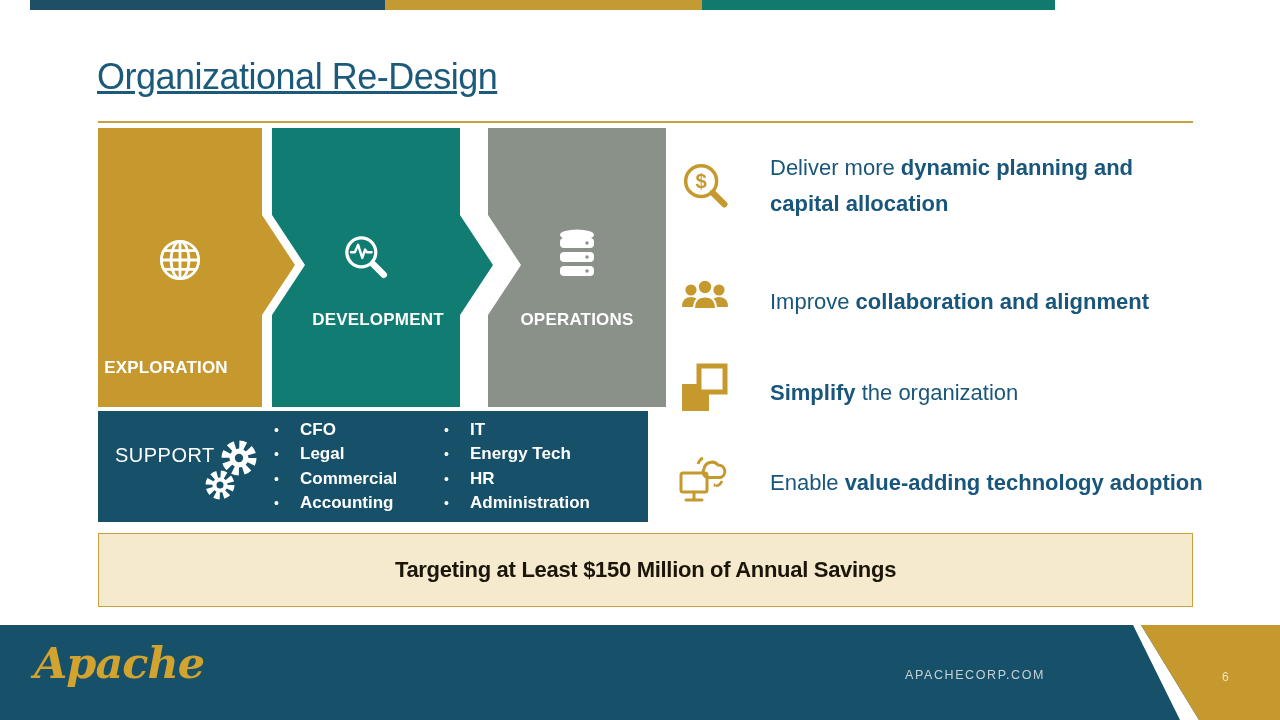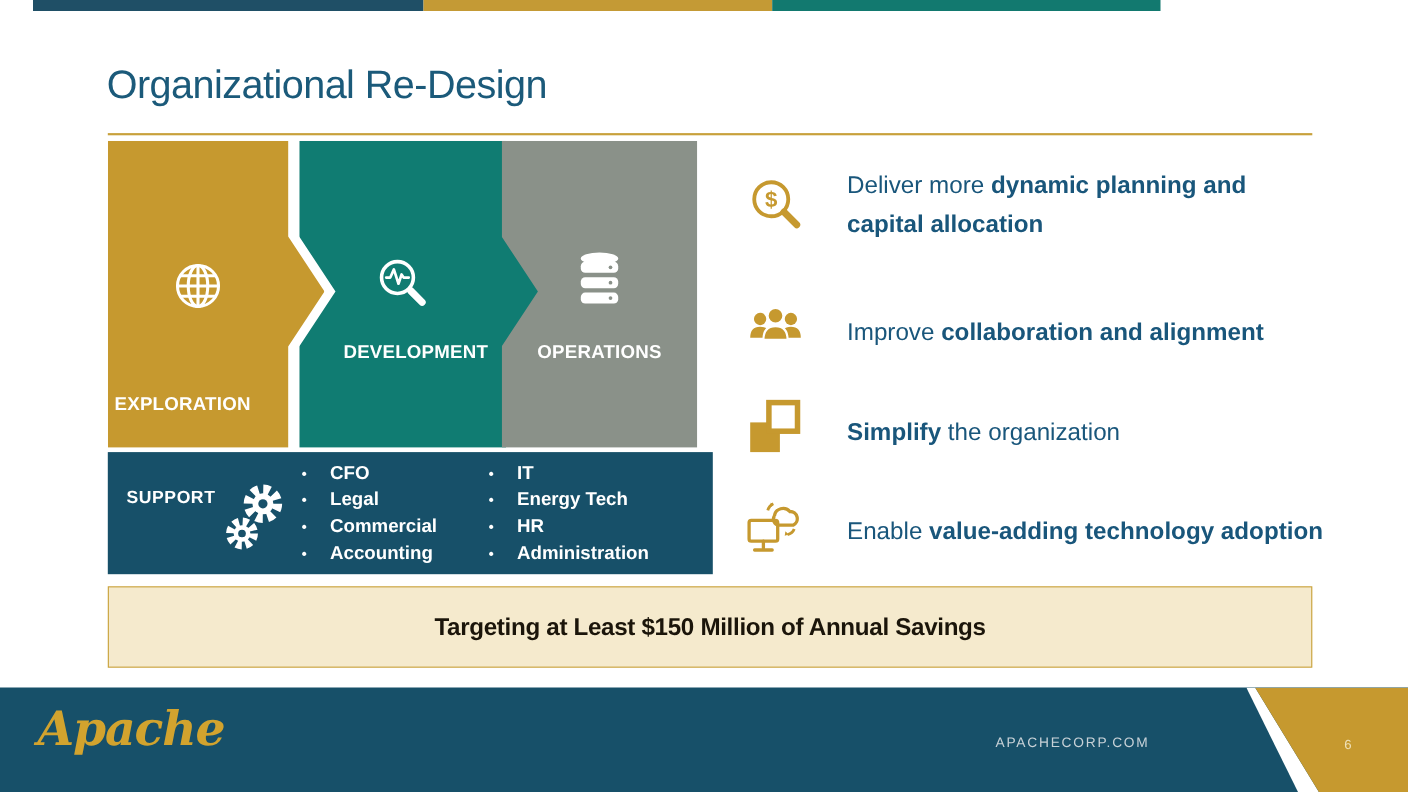--- a/index.html
+++ b/index.html
@@ -11,7 +11,7 @@
   .strip{top:0;height:10px;}
 
   
-  .title{left:97px;top:56px;font-size:36px;letter-spacing:-0.5px;color:#1b5a7a;}
+  .title{left:97px;top:56px;font-size:36px;letter-spacing:-0.5px;color:#1b5a7a;text-decoration:underline;}
   .title-rule{left:98px;top:121px;width:1095px;height:2px;background:#c8a13c;}
 
   

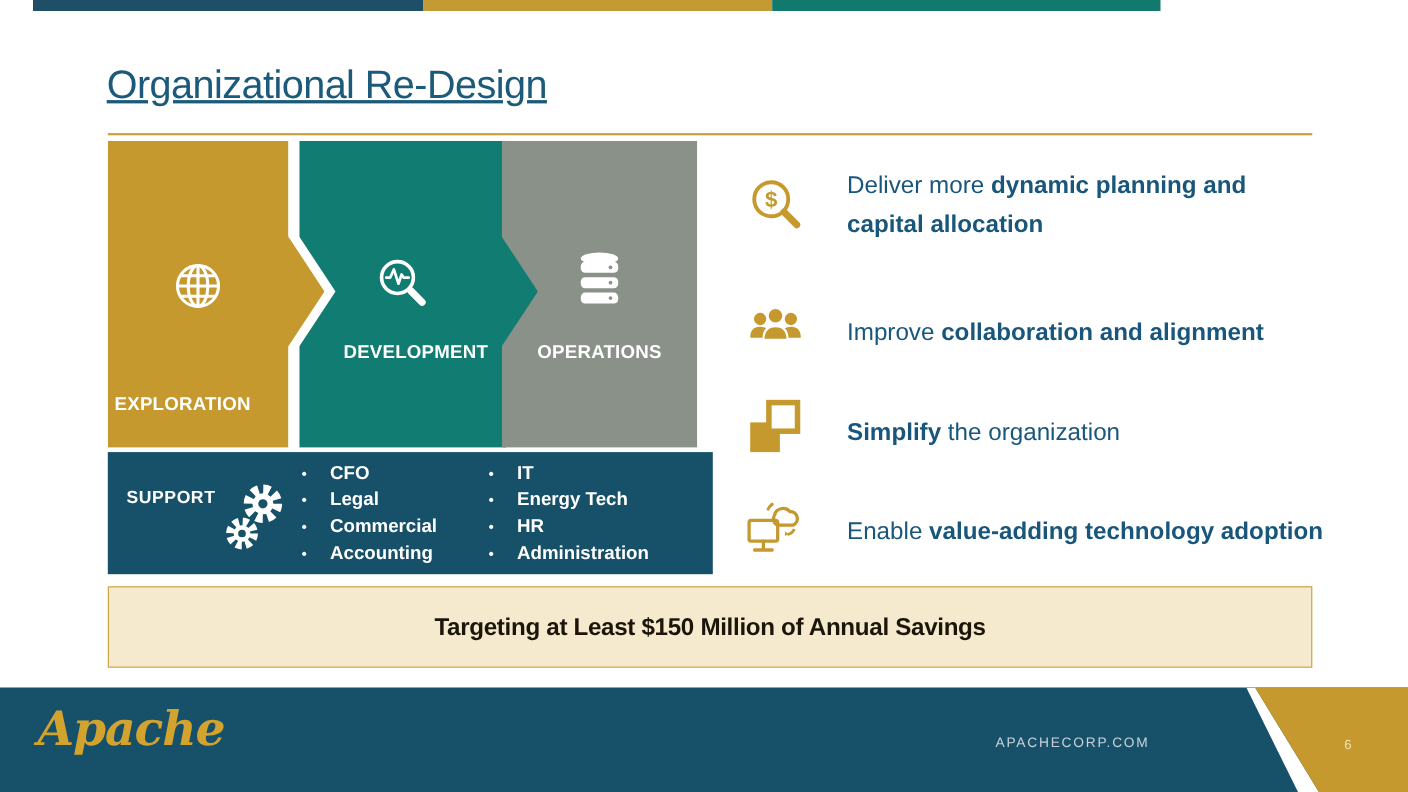--- a/index.html
+++ b/index.html
@@ -84,7 +84,7 @@
     <div class="stage-label" style="width:212px;">DEVELOPMENT</div>
   </div>
 
-  <div class="abs stage" style="left:456px;width:178px;background:#8a9189;
+  <div class="abs stage" style="left:488px;width:178px;background:#8a9189;
               clip-path:polygon(0 0,178px 0,178px 279px,0 279px,0 187px,33px 137px,0 87px);">
     <svg class="stage-icon" style="left:63px;top:100px;" width="52" height="58" viewBox="-26 -29 52 58" fill="#ffffff">
       <ellipse cx="0" cy="-22" rx="17" ry="5.5"></ellipse>

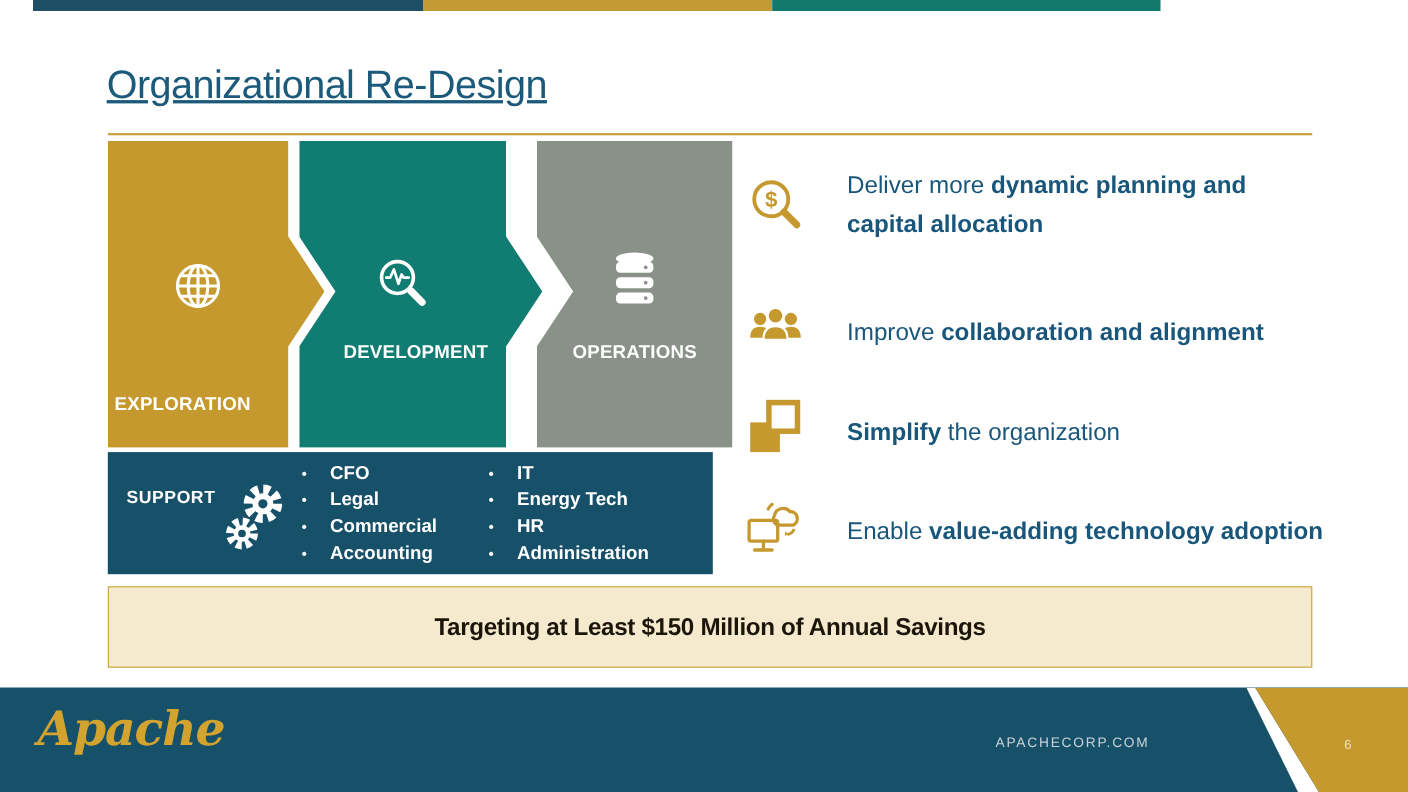--- a/index.html
+++ b/index.html
@@ -22,7 +22,7 @@
 
   
   .support{left:98px;top:411px;width:550px;height:111px;background:#175069;color:#fff;}
-  .support-label{position:absolute;left:17px;top:33px;font-size:16px;font-weight:bold;letter-spacing:0.5px;}
+  .support-label{position:absolute;left:17px;top:33px;font-size:20px;font-weight:normal;letter-spacing:0.5px;}
   .support-col{position:absolute;top:7px;}
   .support-row{display:flex;line-height:24.4px;}
   .support-row .dot{width:26px;font-size:14px;}

